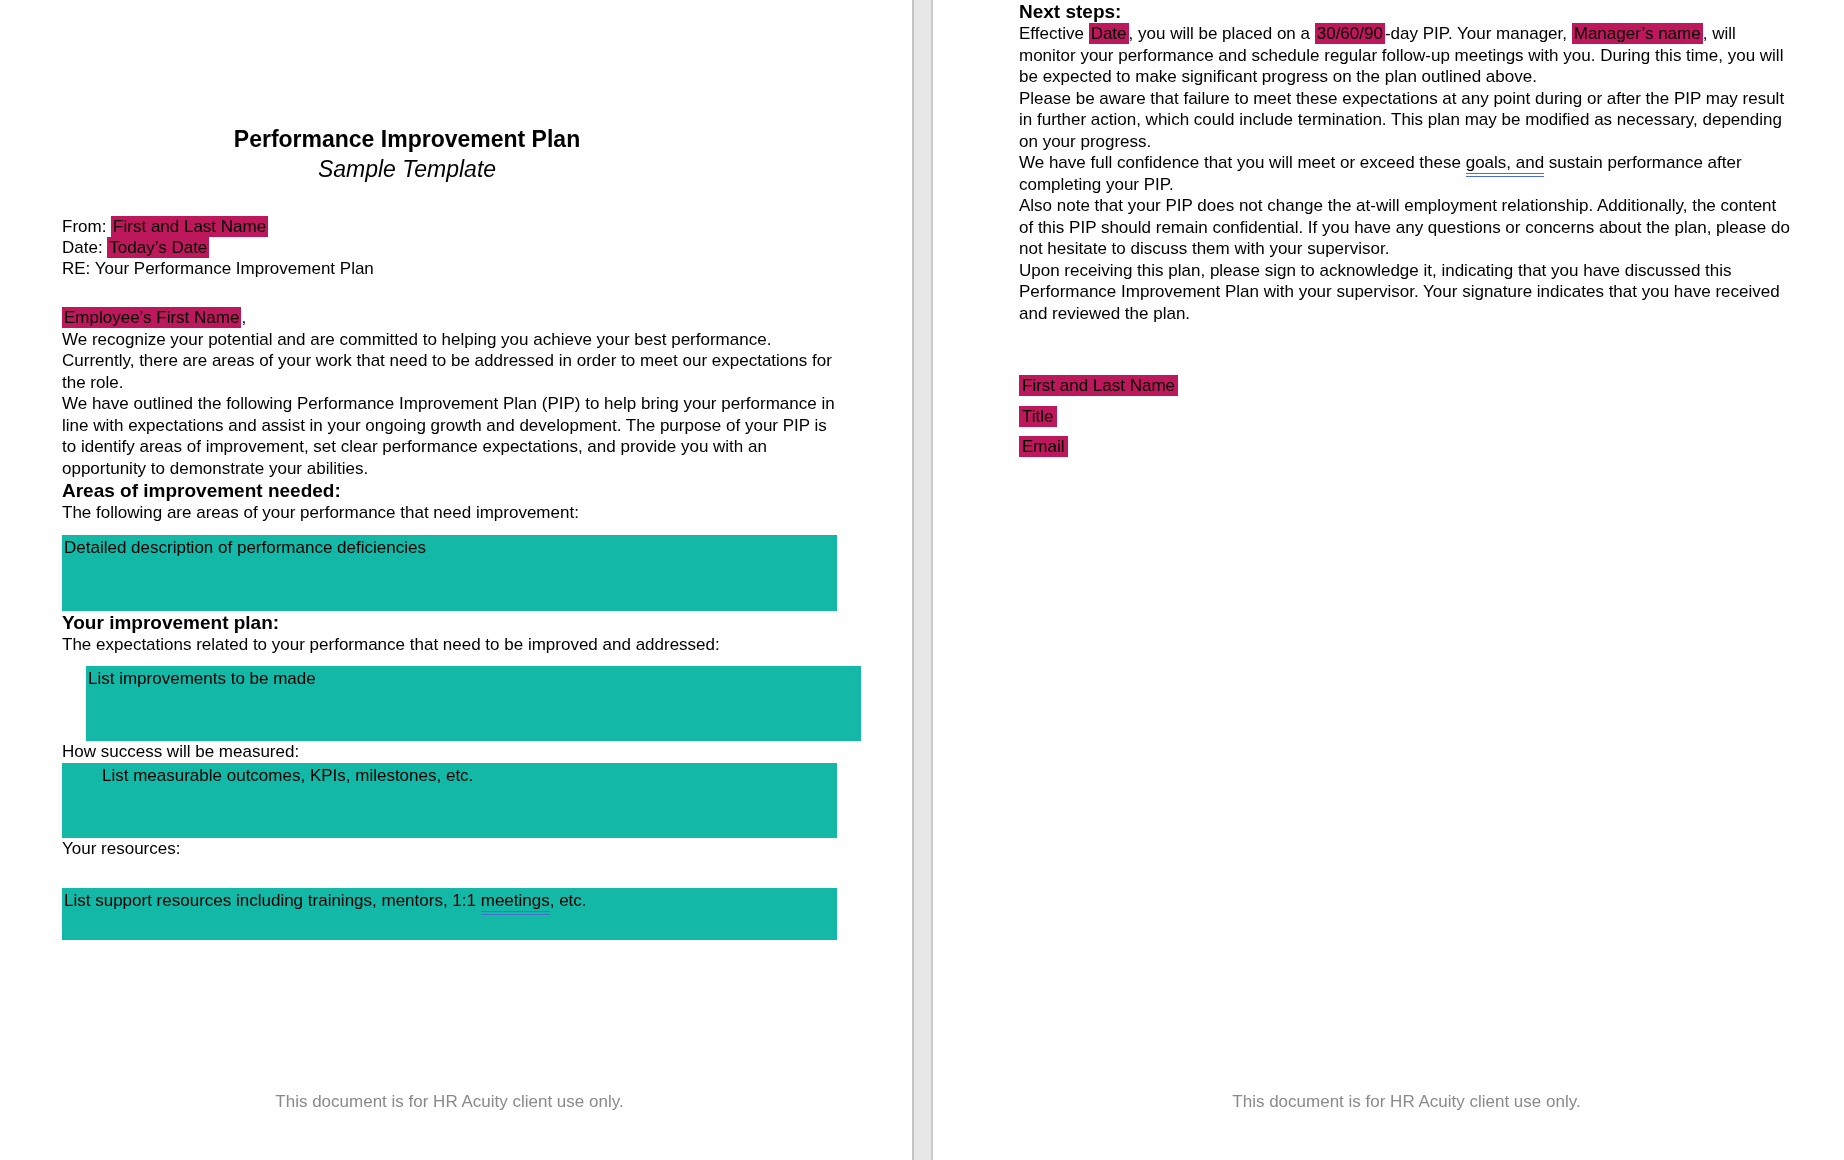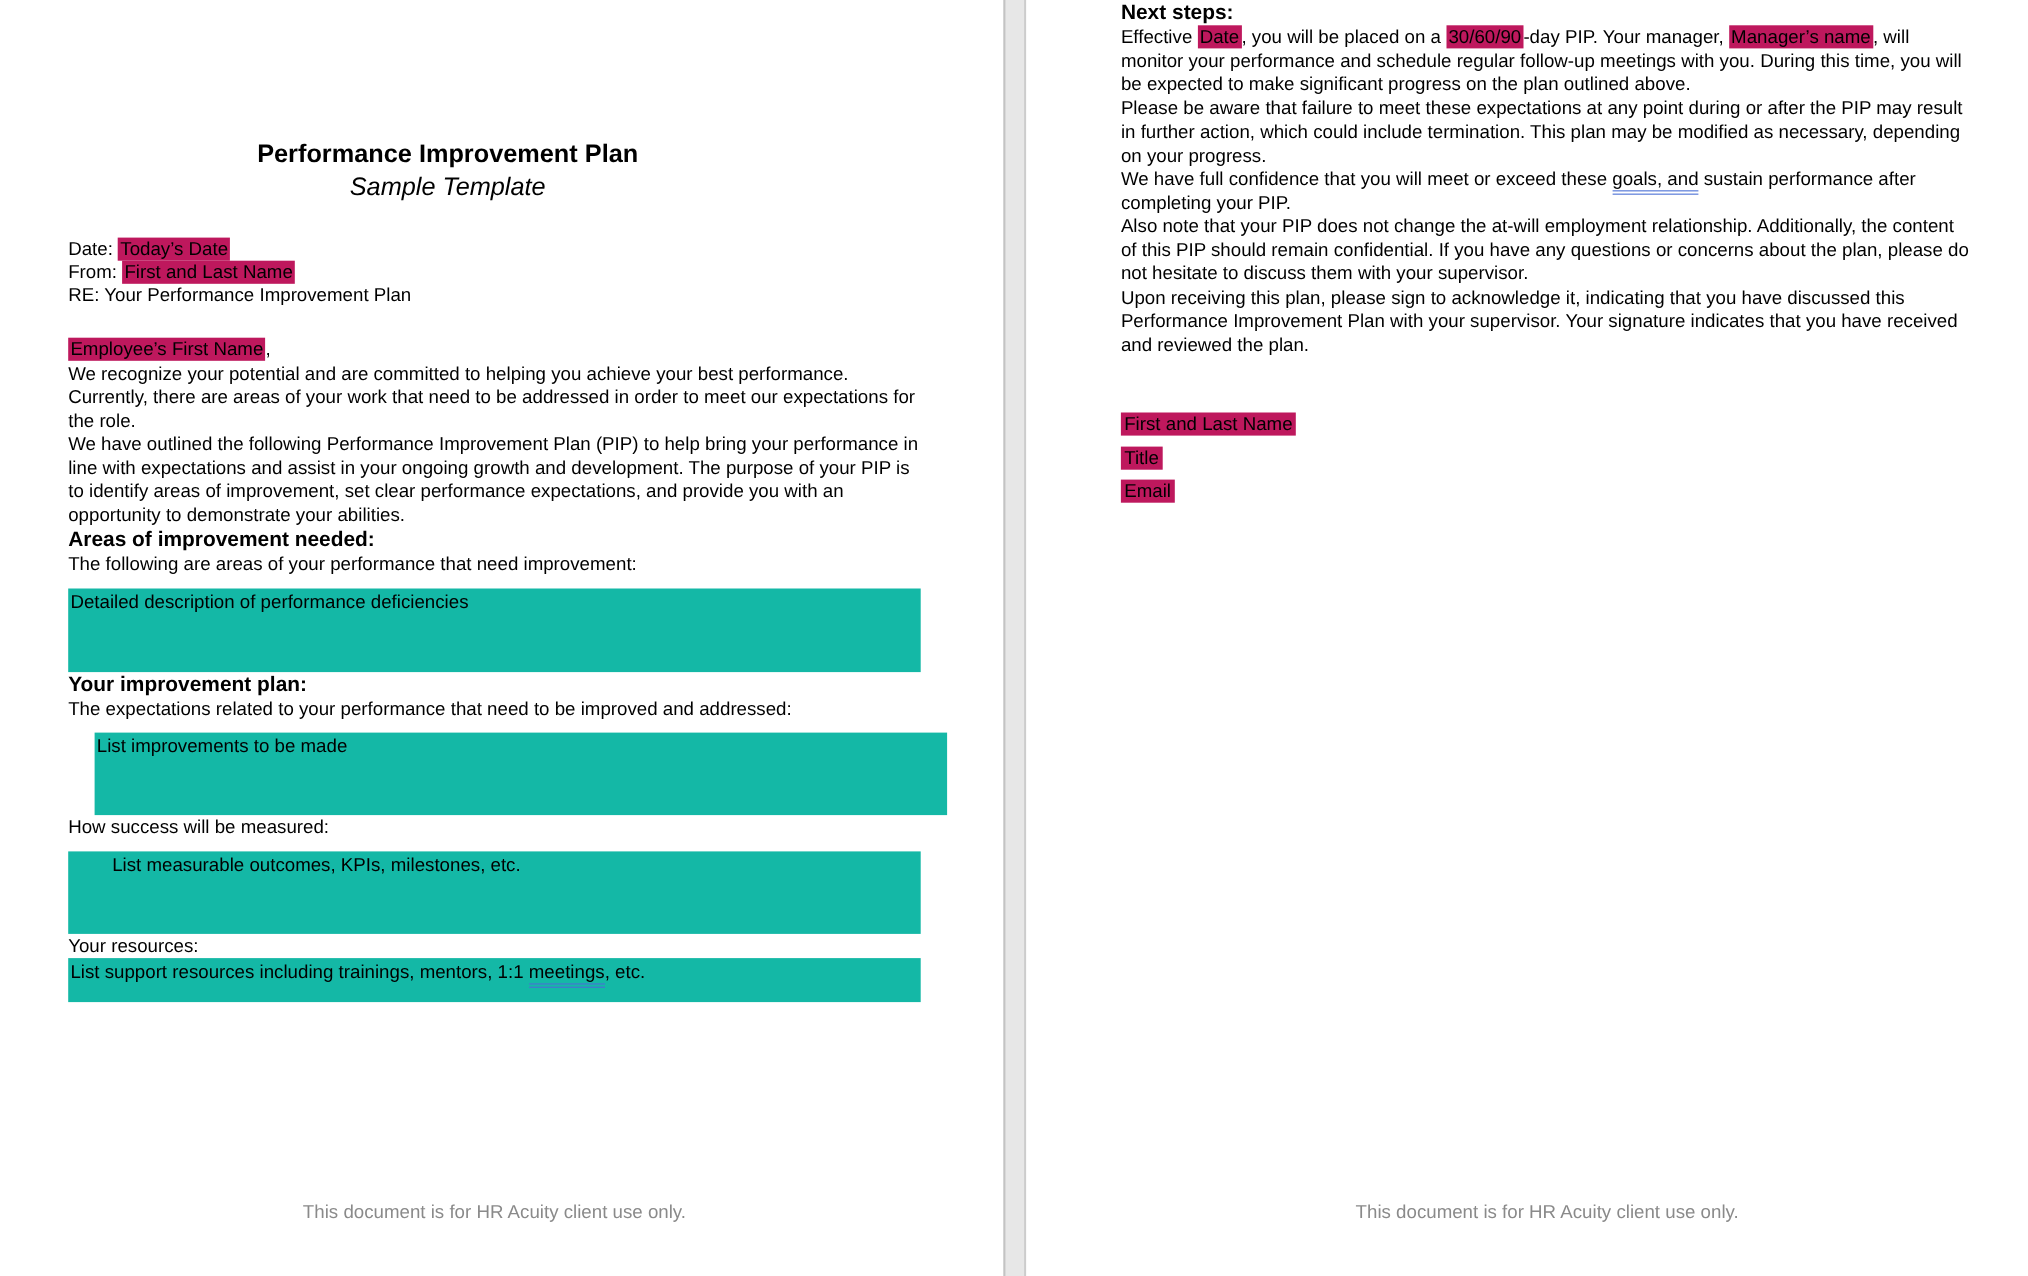--- a/index.html
+++ b/index.html
@@ -83,8 +83,8 @@
     </div>
 
     <div class="meta-block">
+      <div><span>From: </span><span class="hl">First and Last Name</span></div>
       <div><span>Date: </span><span class="hl">Today’s Date</span></div>
-      <div><span>From: </span><span class="hl">First and Last Name</span></div>
       <div>RE: Your Performance Improvement Plan</div>
     </div>
 

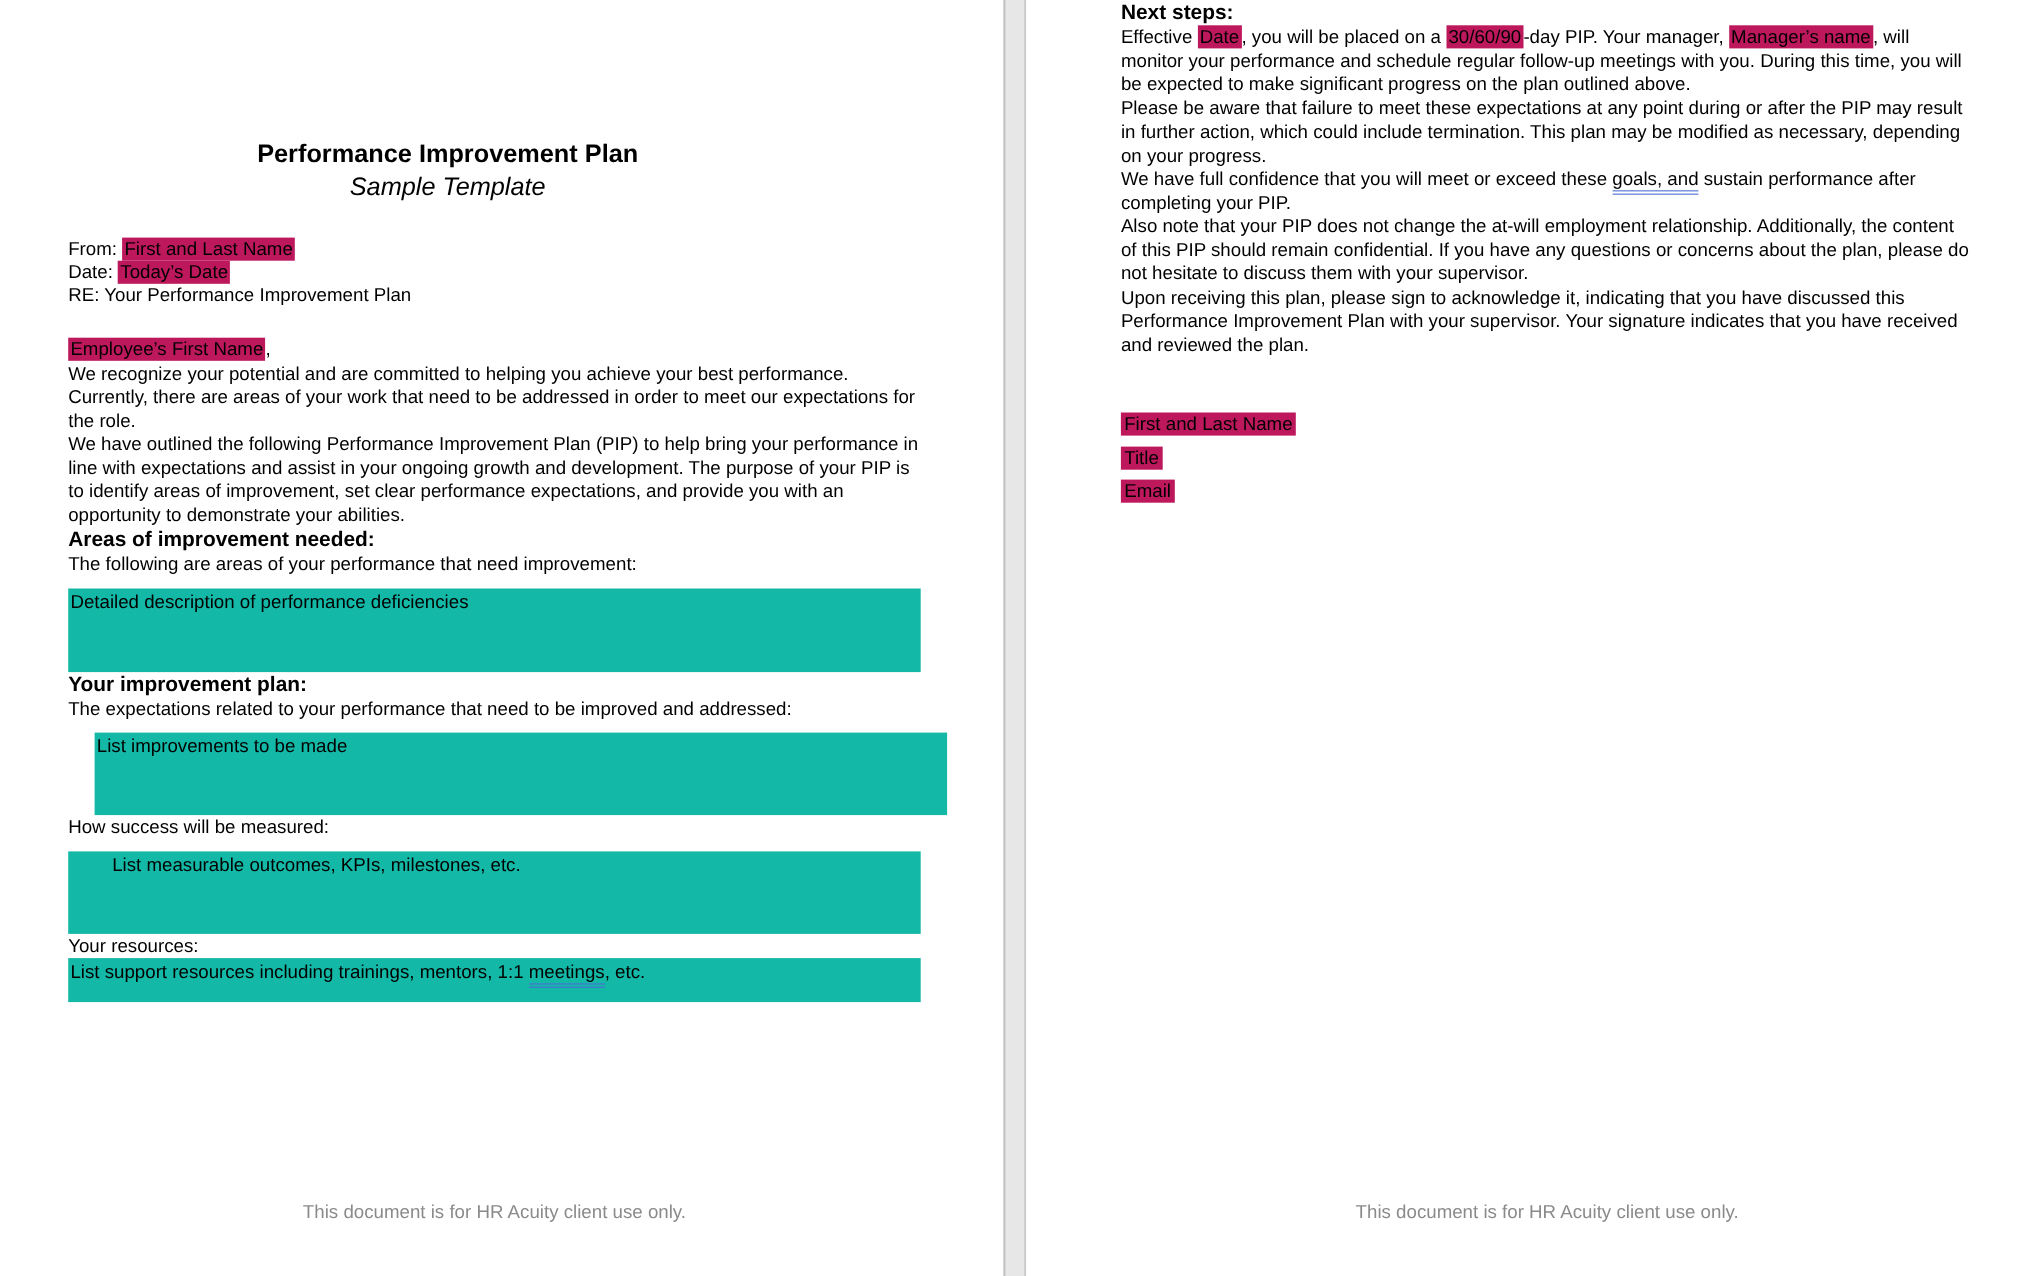--- a/index.html
+++ b/index.html
@@ -44,7 +44,7 @@
   .h-plan{margin-top:27px;}
   .box2{height:75px;margin-top:11px;margin-left:24px;}
   .label-line{margin-top:18px;}
-  .box3{height:75px;margin-top:11px;padding-left:40px;}
+  .box3{height:75px;margin-top:0;padding-left:40px;}
   .label-res{margin-top:17px;}
   .box4{height:40px;margin-top:1px;}
   .hl{background:#be185d;padding:1px 2px;}

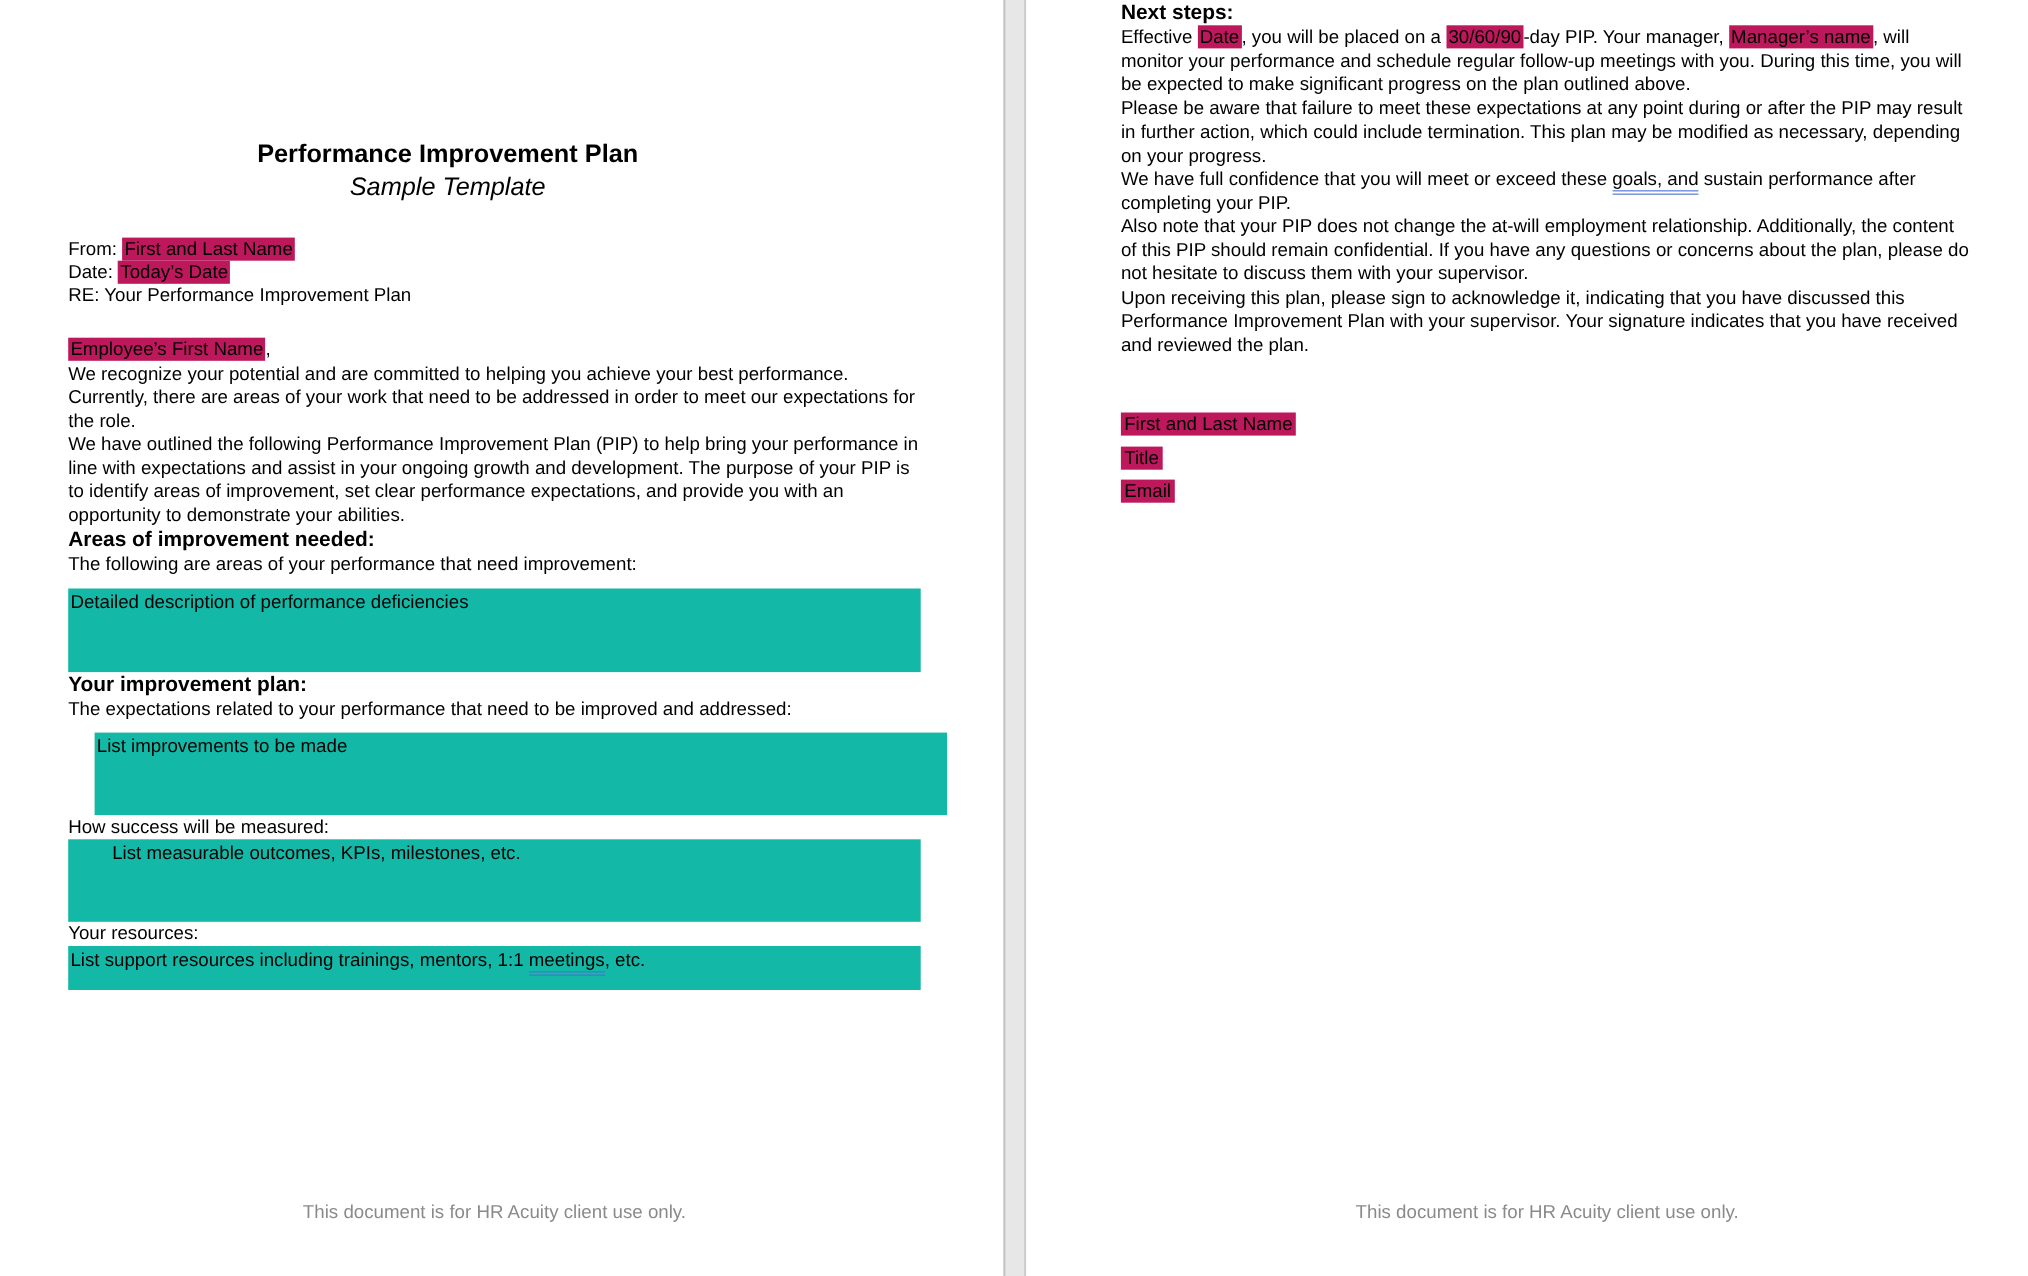--- a/index.html
+++ b/index.html
@@ -46,7 +46,7 @@
   .label-line{margin-top:18px;}
   .box3{height:75px;margin-top:0;padding-left:40px;}
   .label-res{margin-top:17px;}
-  .box4{height:40px;margin-top:1px;}
+  .box4{height:52px;margin-top:29px;}
   .hl{background:#be185d;padding:1px 2px;}
   .grammar{
     border-bottom:4px double #4a6fd4;

